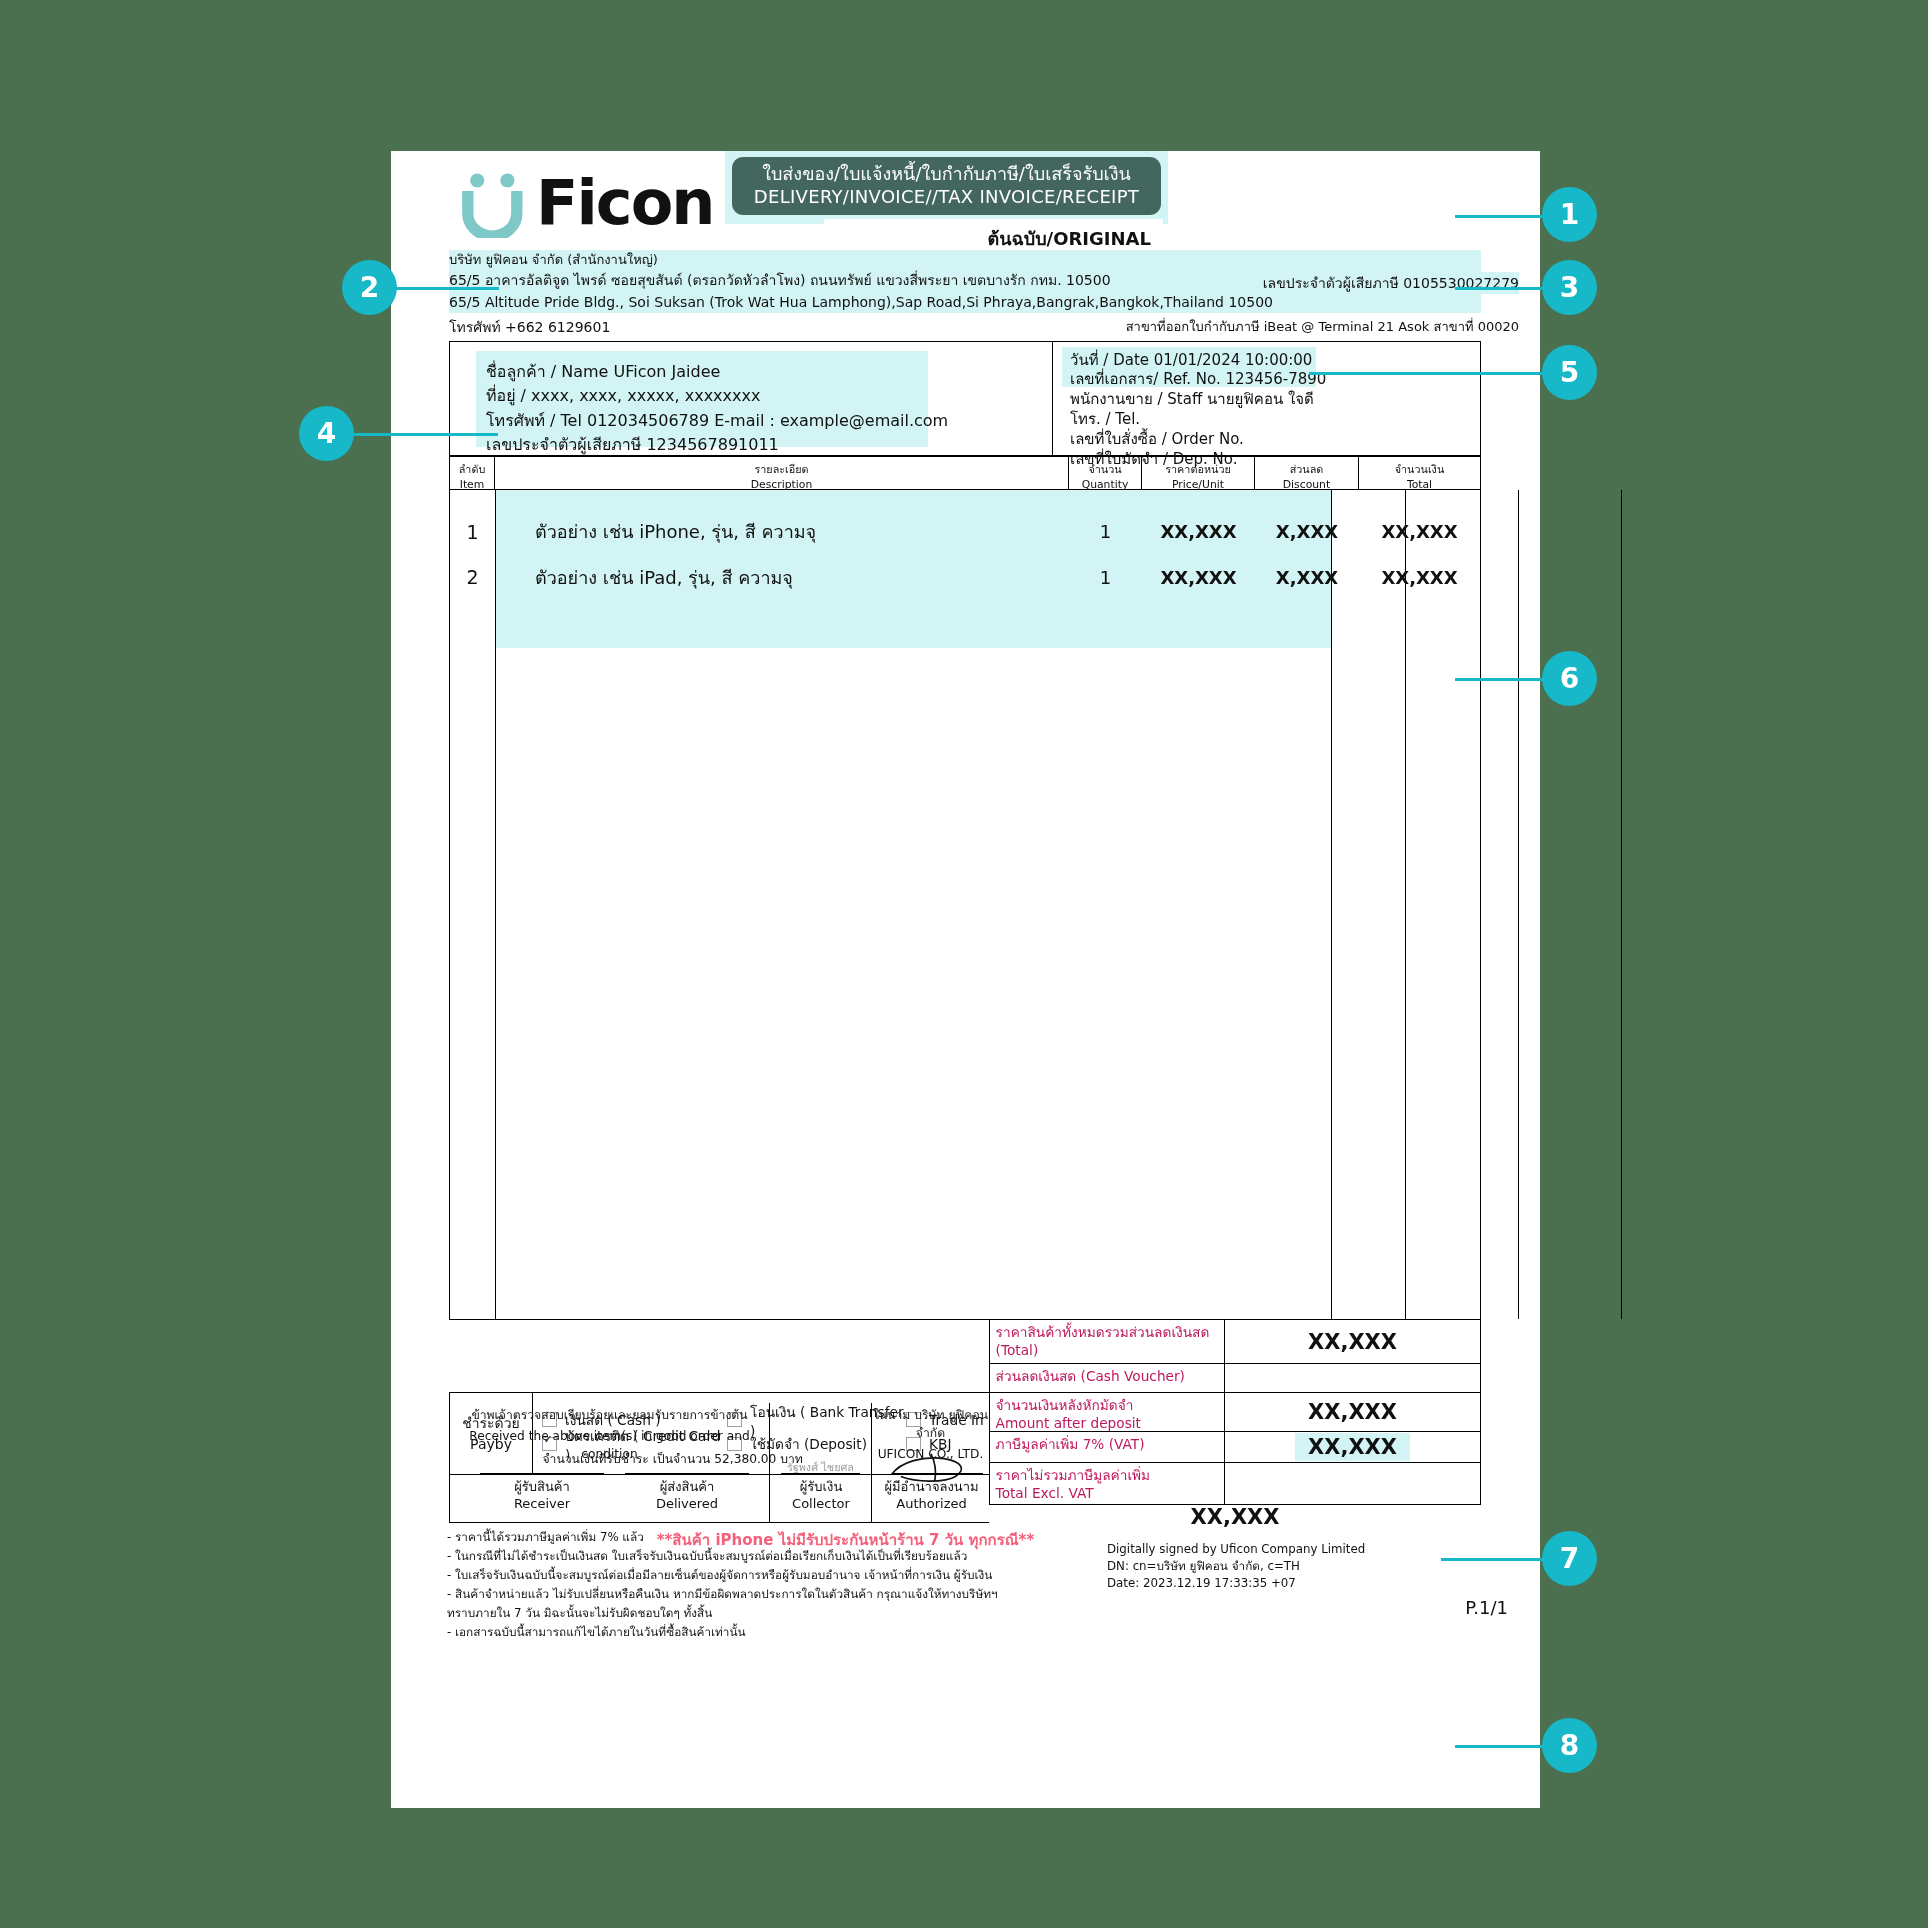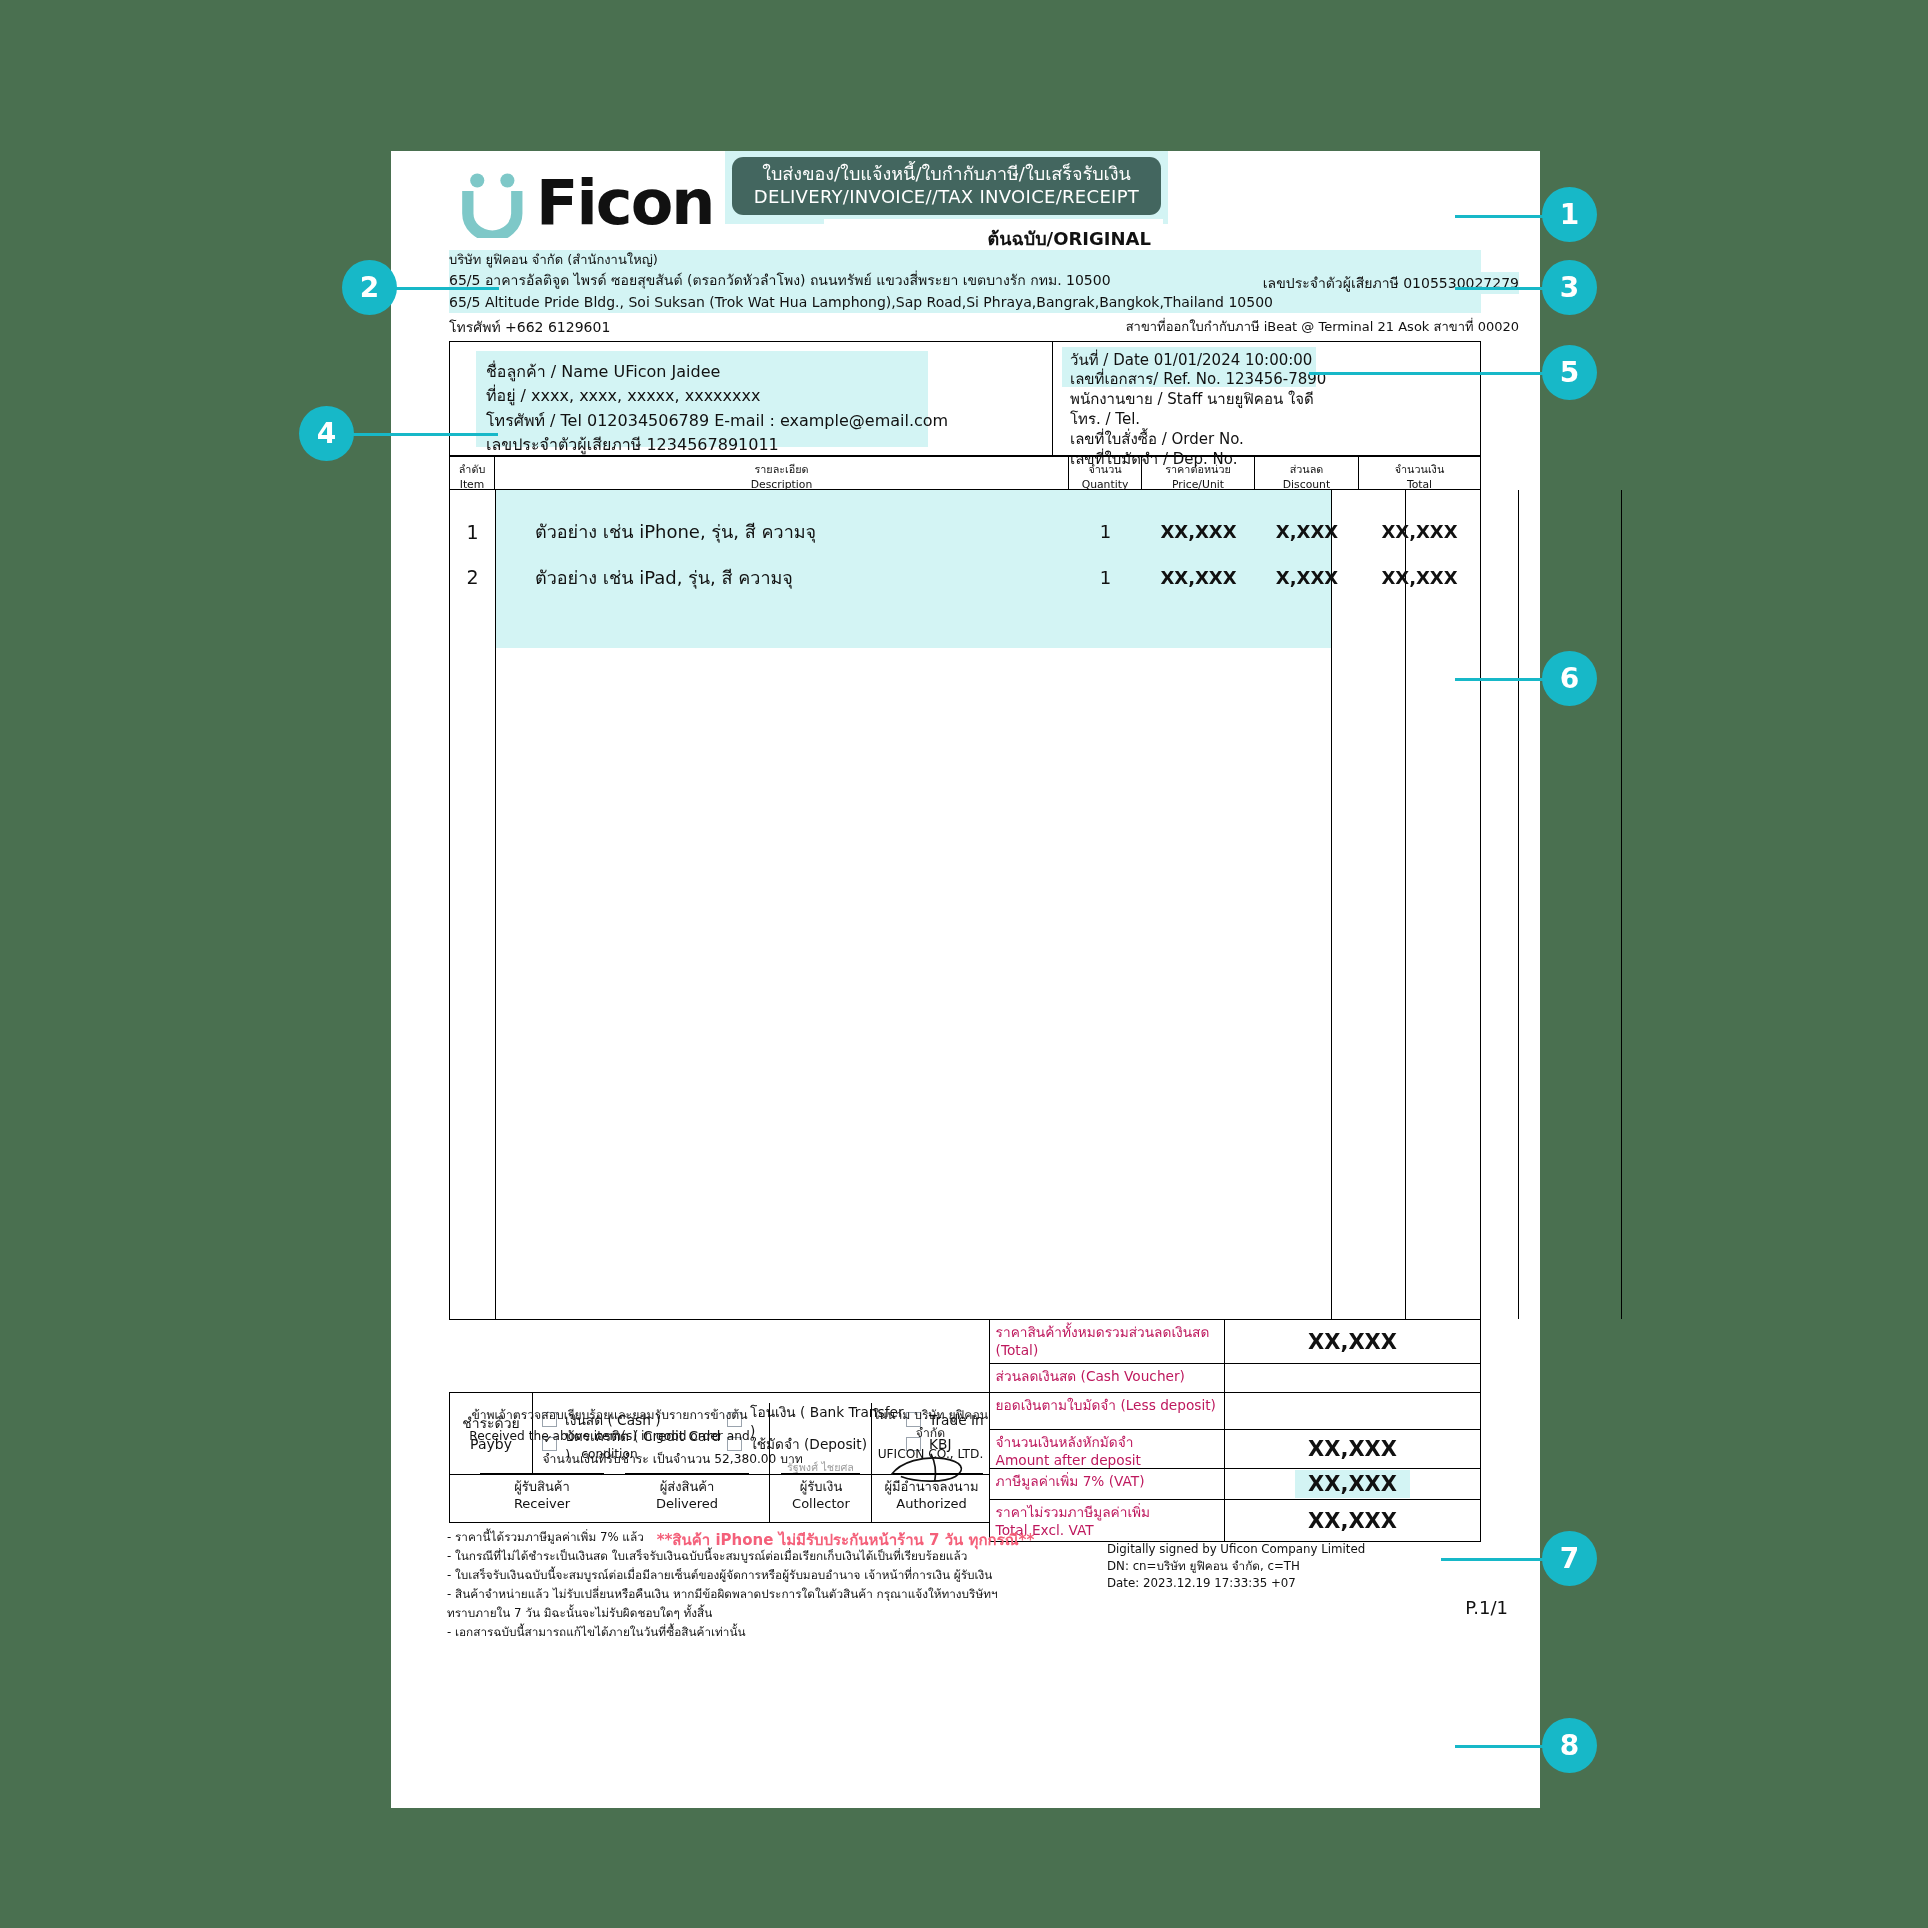--- a/index.html
+++ b/index.html
@@ -251,10 +251,6 @@
         <div class="sum-lbl">ส่วนลดเงินสด (Cash Voucher)</div>
         <div class="sum-val small"></div>
       </div>
-      <div class="sum-row" style="height:36px">
-        <div class="sum-lbl">ยอดเงินตามใบมัดจำ (Less deposit)</div>
-        <div class="sum-val small"></div>
-      </div>
       <div class="sum-row" style="height:38px">
         <div class="sum-lbl">
           <div>จำนวนเงินหลังหักมัดจำ</div>

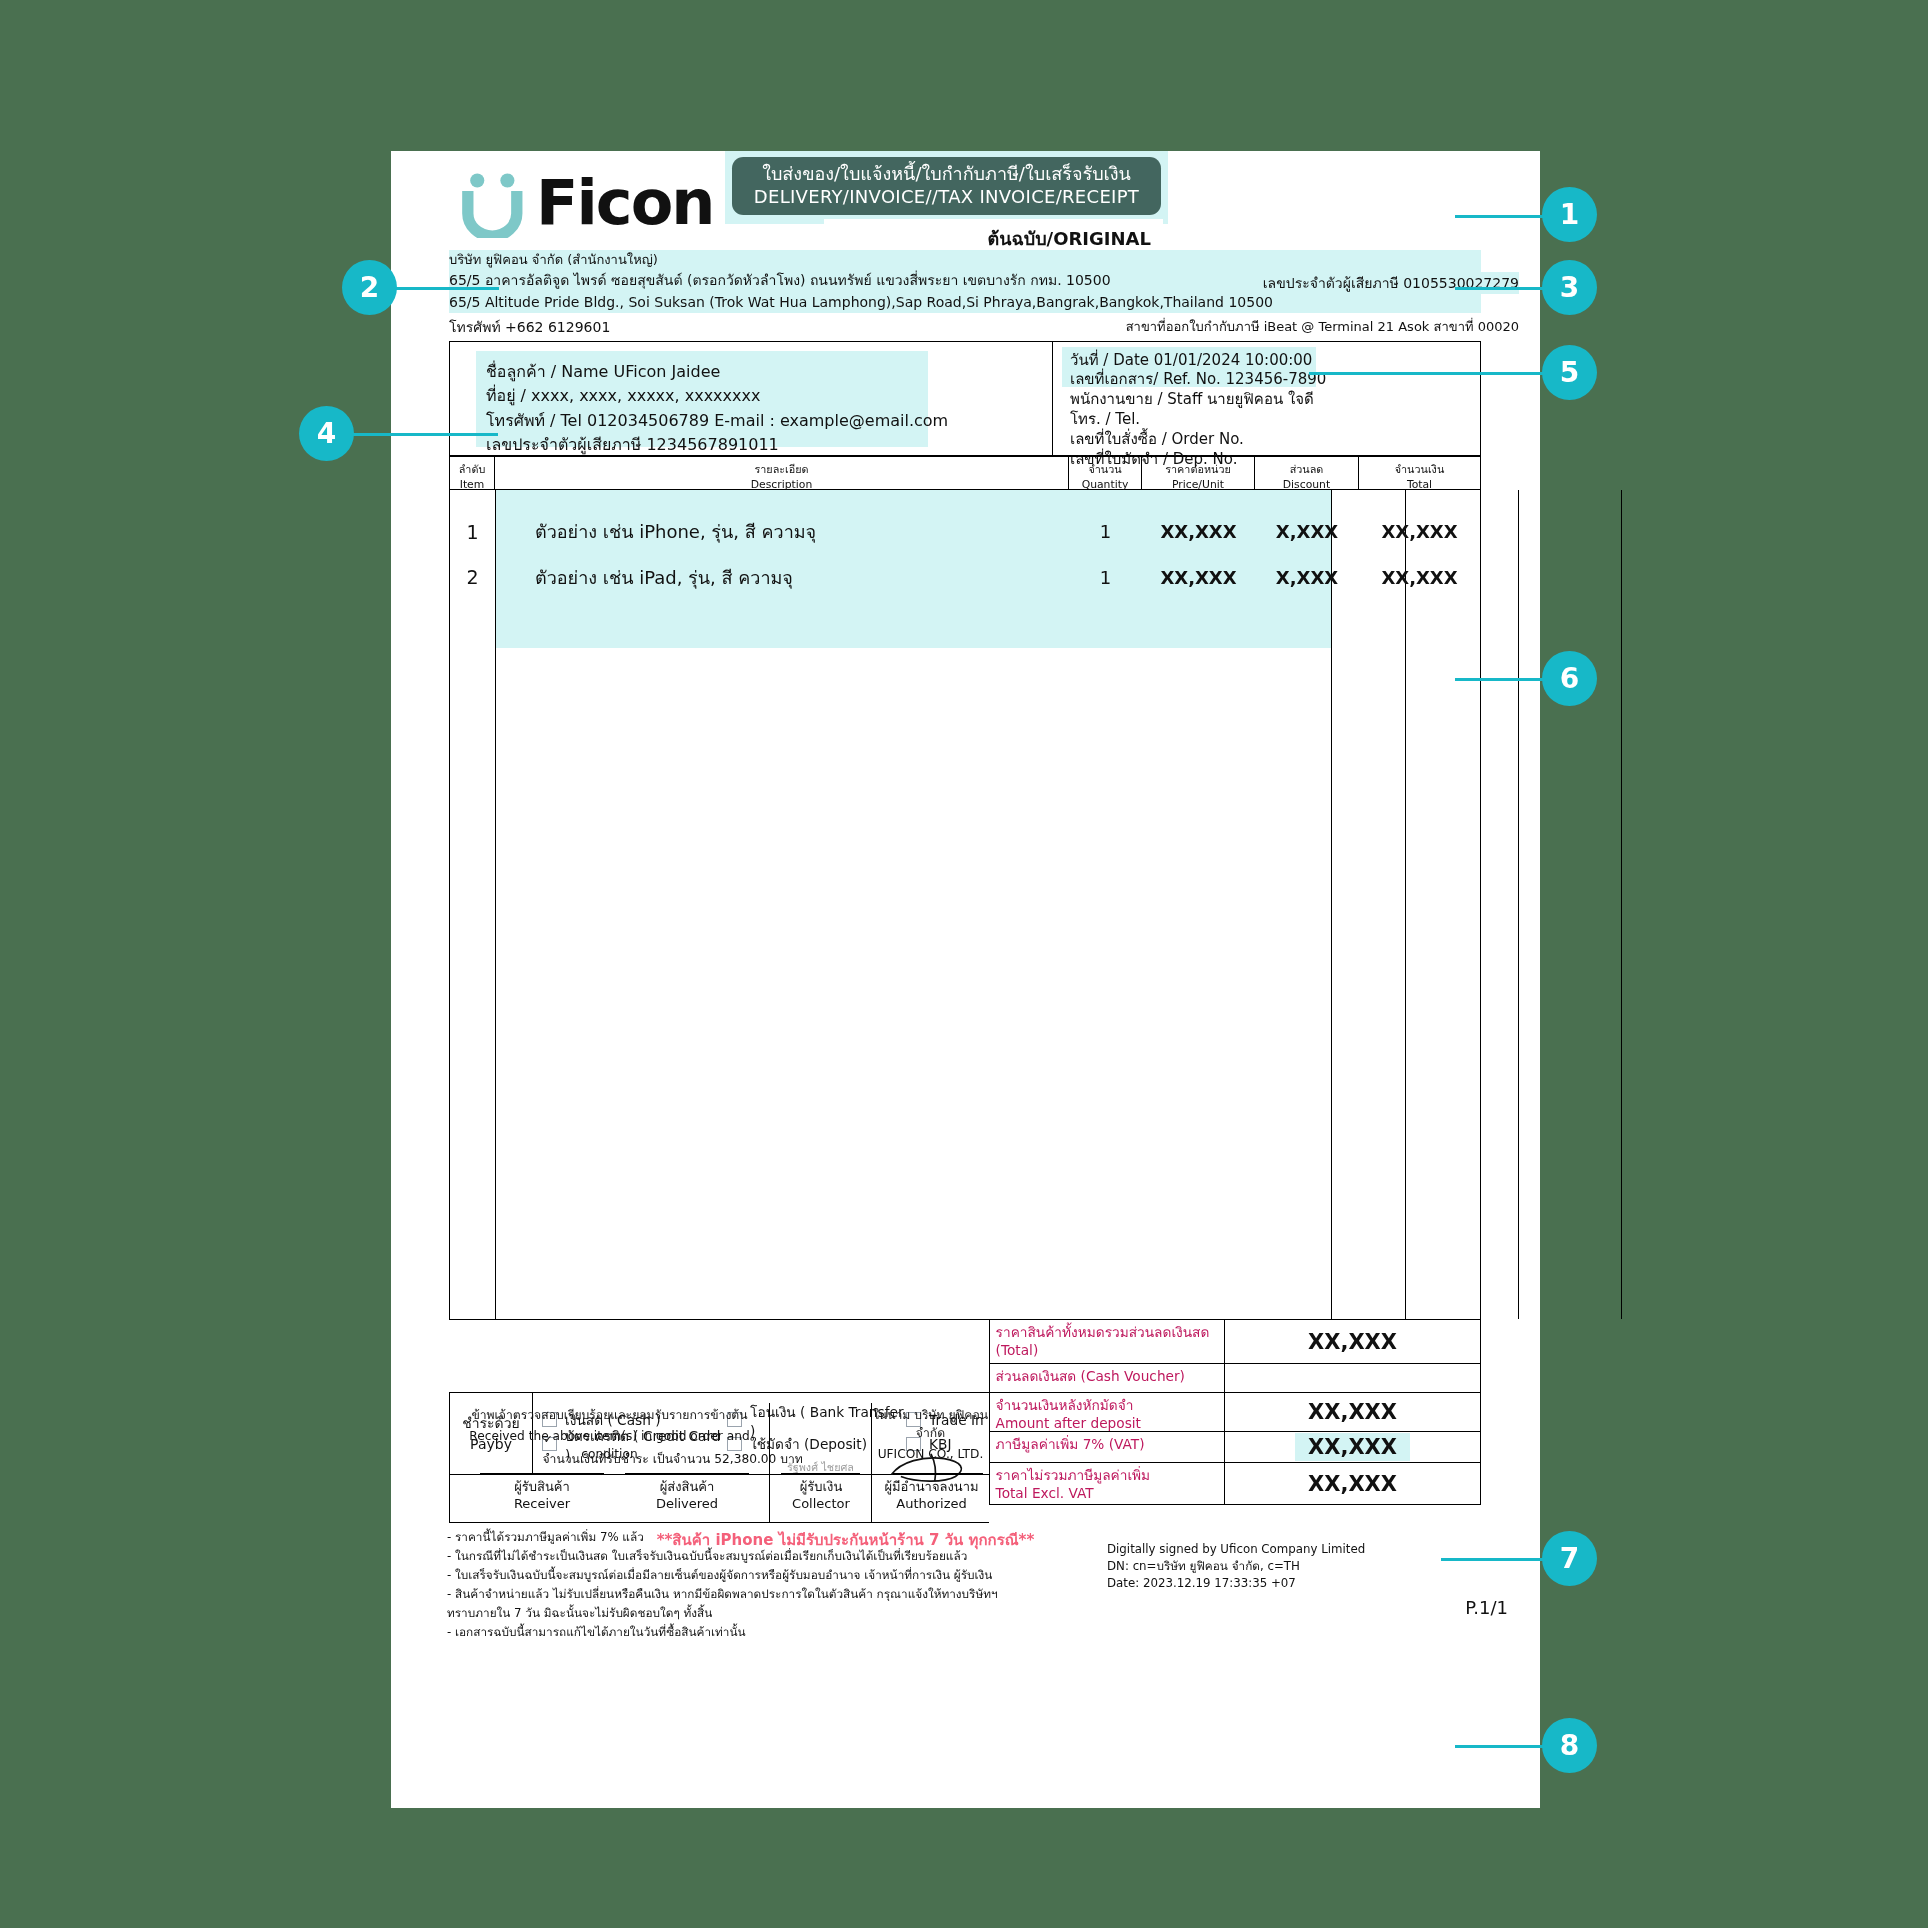--- a/index.html
+++ b/index.html
@@ -84,7 +84,7 @@
   #sum-block{position:absolute;left:540px;top:0;width:492px;border:1.9px solid #000;
     border-top:none;box-sizing:border-box;}
   .sum-row{display:flex;border-bottom:1.4px solid #000;}
-  .sum-row:last-child{border-bottom:none;}
+  .sum-row:last-child{border-bottom:none;flex-direction:column;}
   .sum-lbl{width:235px;border-right:1.4px solid #000;box-sizing:border-box;
     padding:2.8px 5.6px;font-size:13.7px;line-height:18px;color:#be185d;}
   .sum-val{flex:1;box-sizing:border-box;display:flex;align-items:center;

